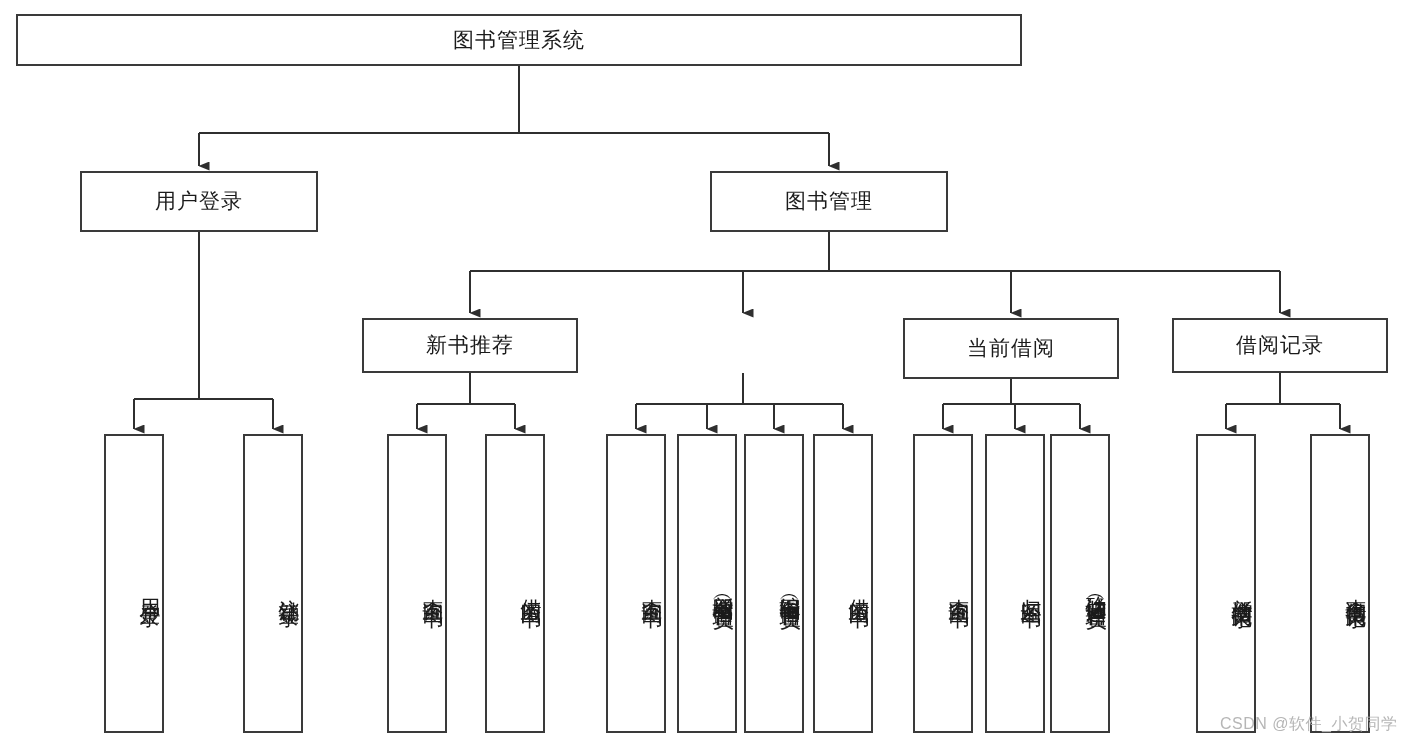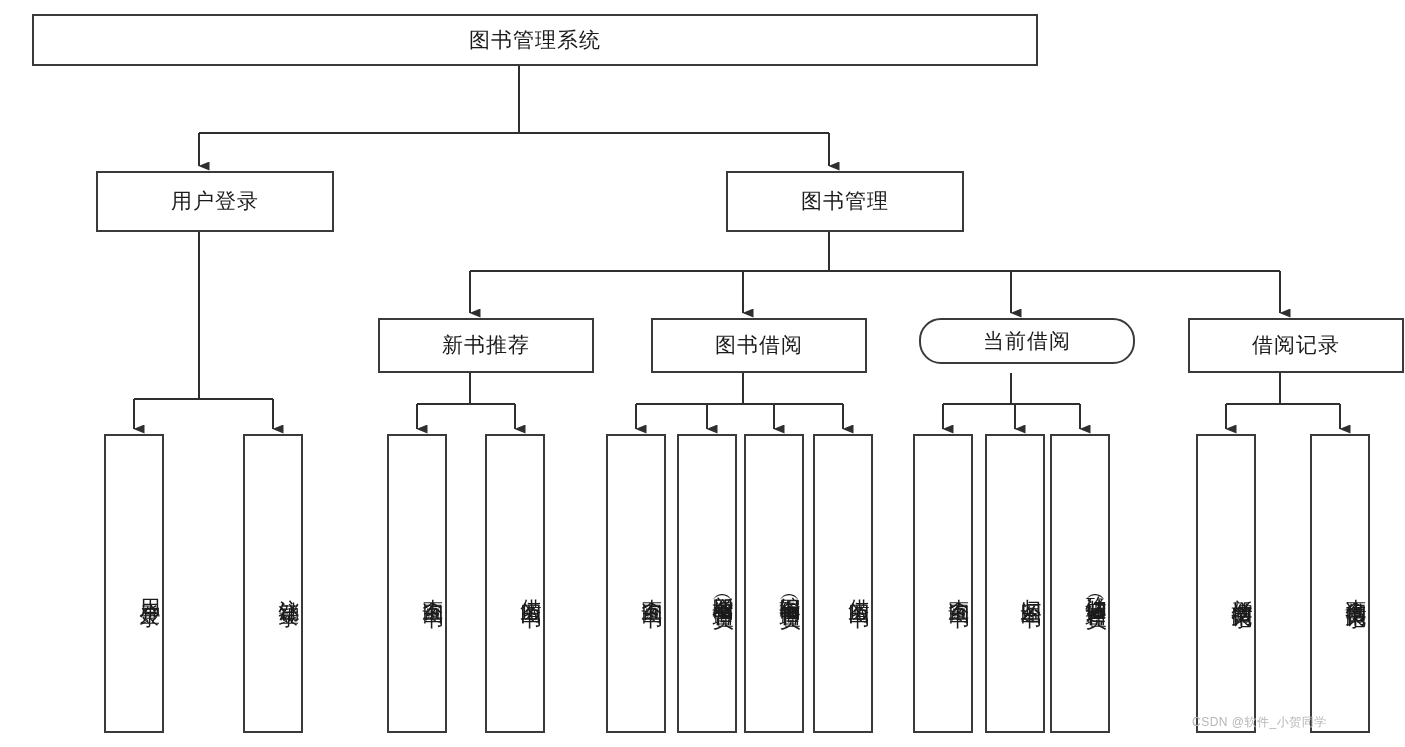--- a/index.html
+++ b/index.html
@@ -41,7 +41,6 @@
     font-size: 21px;
     letter-spacing: 1px;
     text-align: center;
-    margin-left: 16px;
   }
   .node.v {
     writing-mode: vertical-rl;

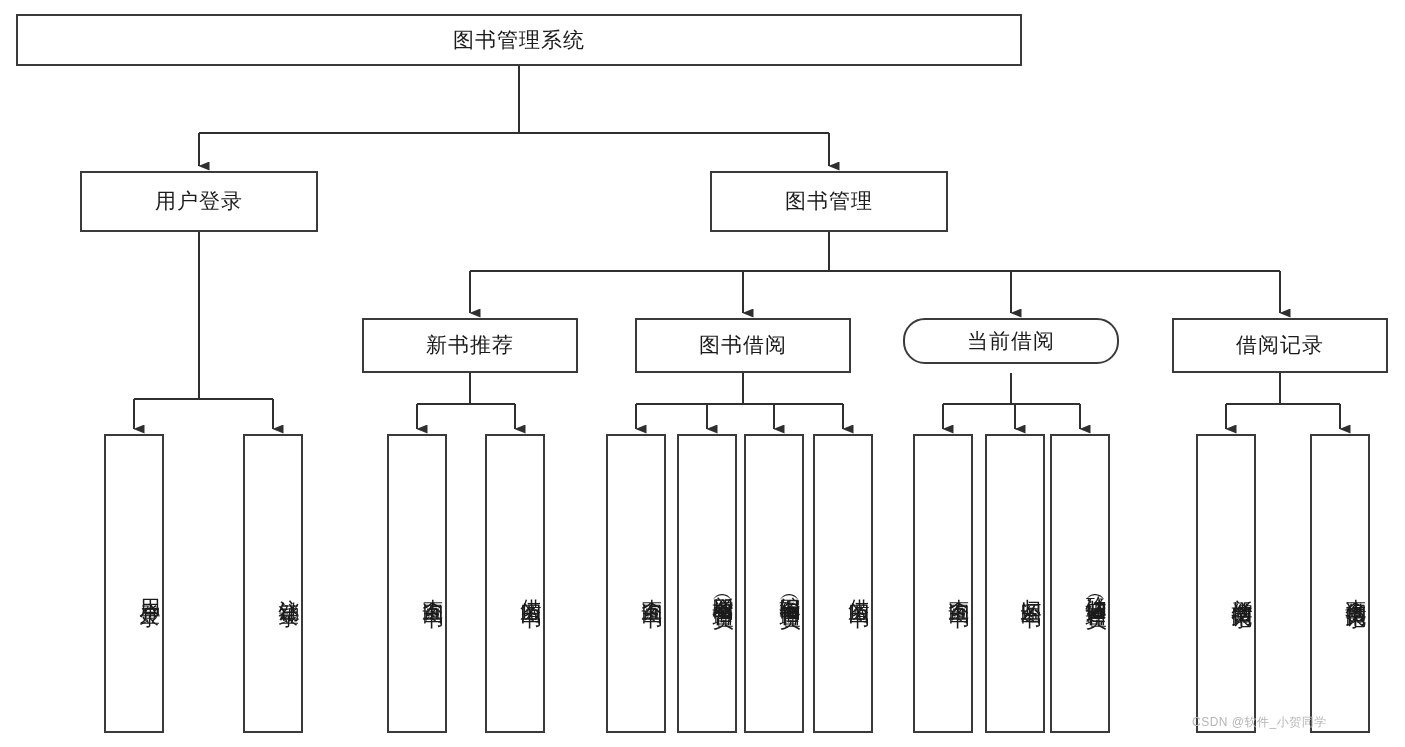--- a/index.html
+++ b/index.html
@@ -124,7 +124,6 @@
   <div class="node h" style="left: 362px; top: 318px; width: 216px; height: 55px; border-color: rgb(58, 58, 58); background: rgb(255, 255, 255); color: rgb(27, 27, 27);">新书推荐</div>
 
   <div class="node h" style="left: 710px; top: 171px; width: 238px; height: 61px; border-color: rgb(58, 58, 58); background: rgb(255, 255, 255); color: rgb(27, 27, 27);">图书管理</div>
-  <div class="node h" style="left: 635px; top: 318px; width: 216px; height: 55px; border-color: rgb(58, 58, 58); background: rgb(255, 255, 255); color: rgb(27, 27, 27);">图书借阅</div>
   <div class="node h" style="left: 903px; top: 318px; width: 216px; height: 46px; border-color: rgb(58, 58, 58); background: rgb(255, 255, 255); color: rgb(27, 27, 27); border-radius: 22px;">当前借阅</div>
   <div class="node h" style="left: 1172px; top: 318px; width: 216px; height: 55px; border-color: rgb(58, 58, 58); background: rgb(255, 255, 255); color: rgb(27, 27, 27); text-align: right;">借阅记录</div>
 

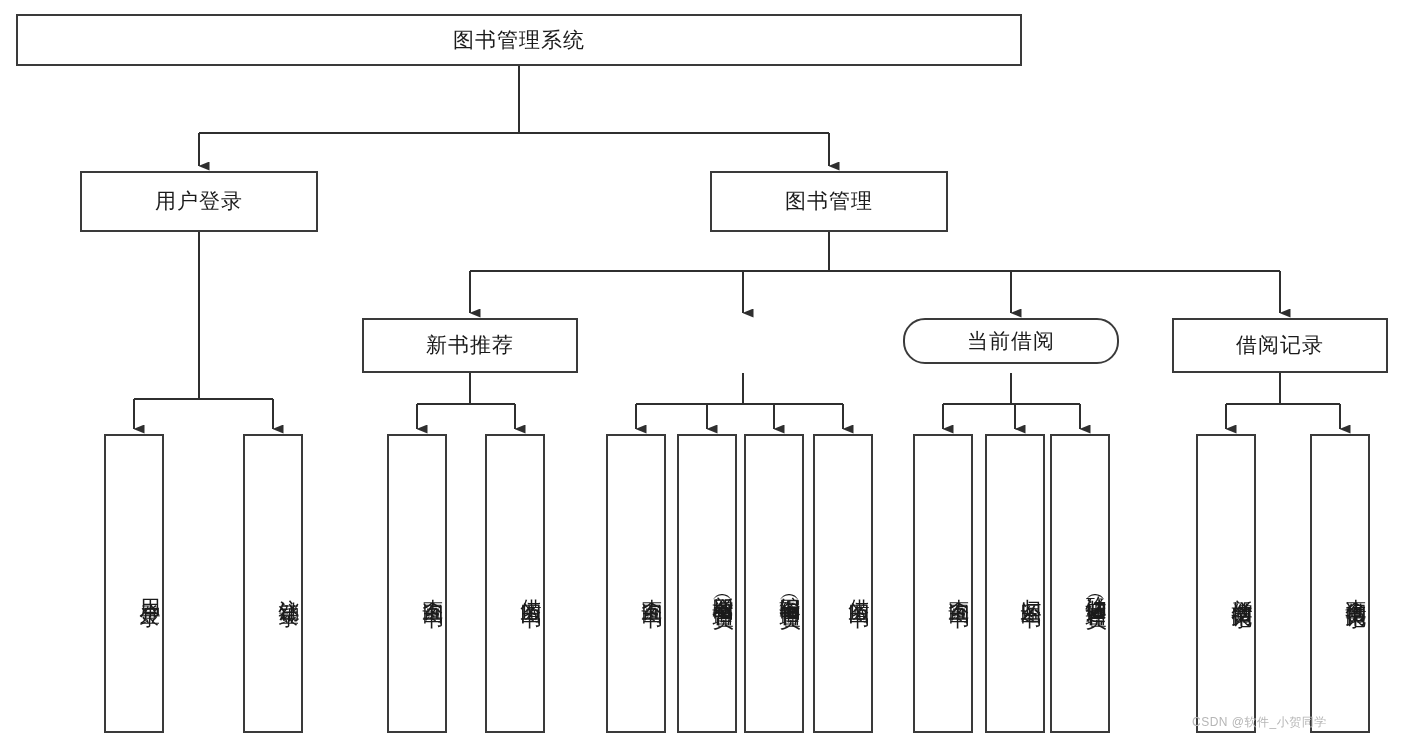--- a/index.html
+++ b/index.html
@@ -124,7 +124,7 @@
   <div class="node h" style="left: 362px; top: 318px; width: 216px; height: 55px; border-color: rgb(58, 58, 58); background: rgb(255, 255, 255); color: rgb(27, 27, 27);">新书推荐</div>
 
   <div class="node h" style="left: 710px; top: 171px; width: 238px; height: 61px; border-color: rgb(58, 58, 58); background: rgb(255, 255, 255); color: rgb(27, 27, 27);">图书管理</div>
-  <div class="node h" style="left: 903px; top: 318px; width: 216px; height: 46px; border-color: rgb(58, 58, 58); background: rgb(255, 255, 255); color: rgb(27, 27, 27); border-radius: 22px;">当前借阅</div>
+  <div class="node h" style="left: 903px; top: 318px; width: 216px; height: 61px; border-color: rgb(58, 58, 58); background: rgb(255, 255, 255); color: rgb(27, 27, 27);">当前借阅</div>
   <div class="node h" style="left: 1172px; top: 318px; width: 216px; height: 55px; border-color: rgb(58, 58, 58); background: rgb(255, 255, 255); color: rgb(27, 27, 27); text-align: right;">借阅记录</div>
 
   <div class="node v" style="left: 104px; top: 434px; width: 60px; height: 299px; border-color: rgb(58, 58, 58); background: rgb(255, 255, 255); color: rgb(27, 27, 27);">用户登录</div>

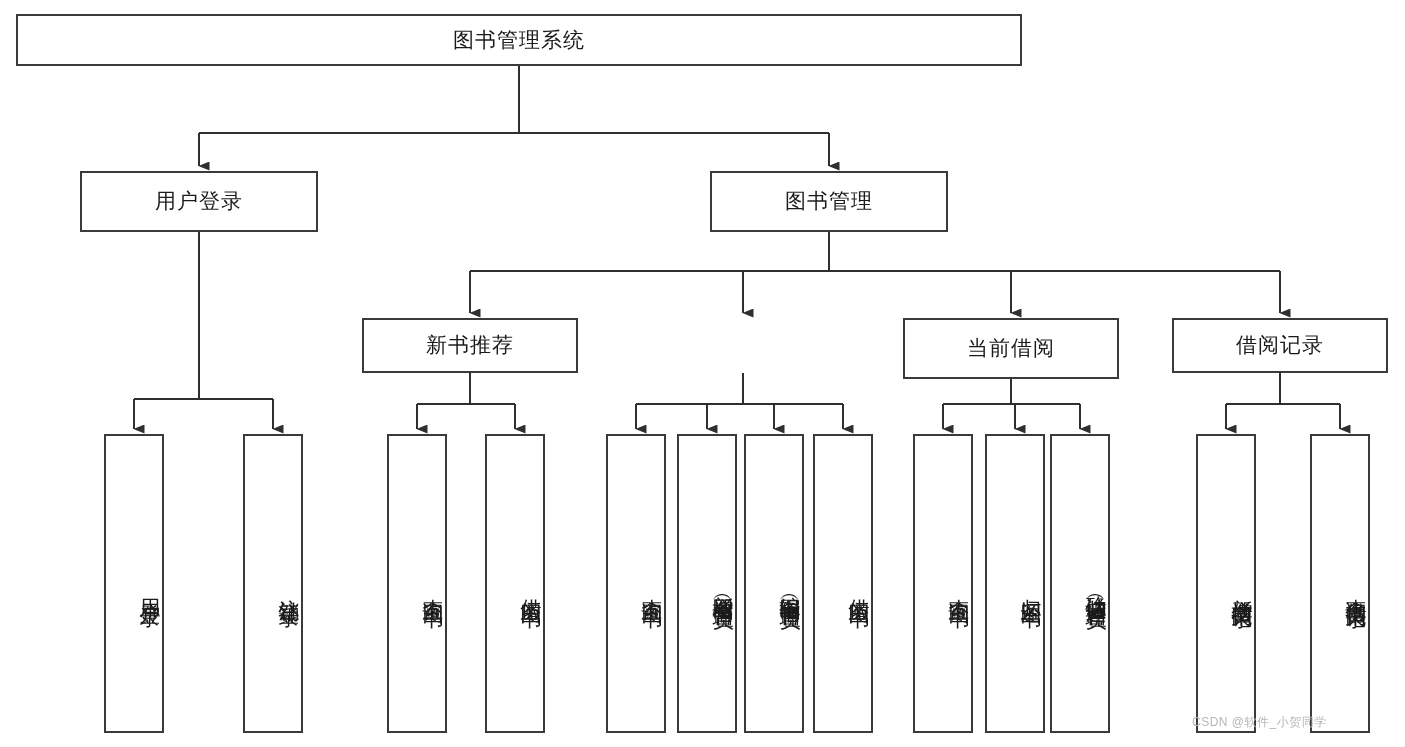--- a/index.html
+++ b/index.html
@@ -56,11 +56,12 @@
   }
   .watermark {
     position: absolute;
-    font-size: 12px;
+    font-size: 16px;
     color: #b6b6b6;
     letter-spacing: 0.5px;
     z-index: 3;
     white-space: nowrap;
+    margin-left: 28px;
   }
 </style>
 </head>

